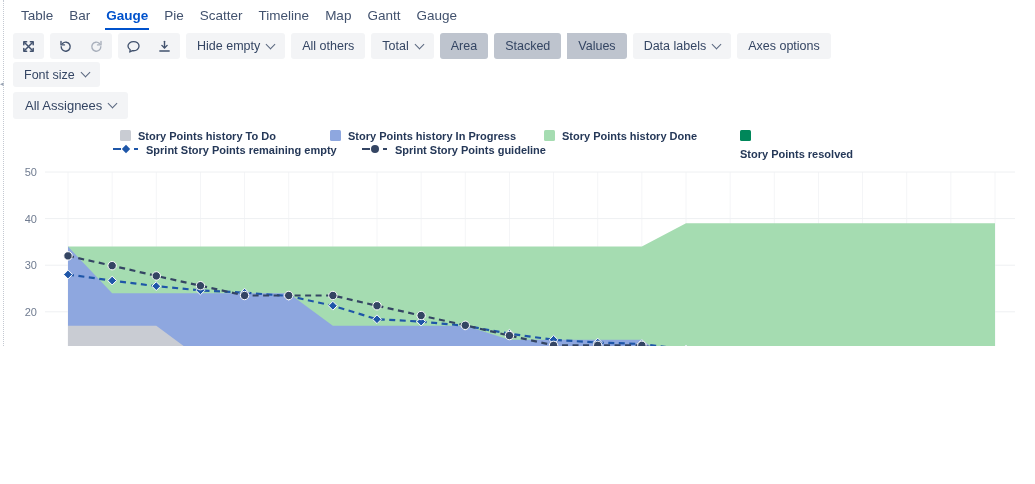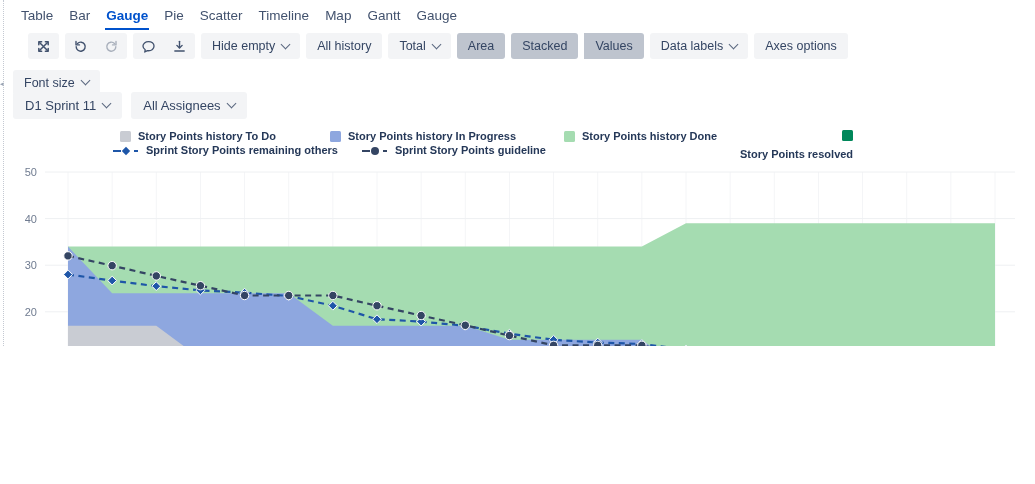--- a/index.html
+++ b/index.html
@@ -19,7 +19,7 @@
   .tab.active{color:var(--accent);border-bottom-color:var(--accent);font-weight:700;}
 
   
-  .toolbar{position:absolute;left:28px;top:33px;right:8px;height:26px;display:flex;
+  .toolbar{position:absolute;left:13px;top:33px;right:8px;height:26px;display:flex;
        align-items:center;gap:6px;}
   .igroup{display:flex;background:var(--button_bg);border-radius:3px;height:26px;flex:none;}
   .icon-btn{width:31px;height:26px;display:flex;align-items:center;justify-content:center;cursor:pointer;color:var(--icon);}

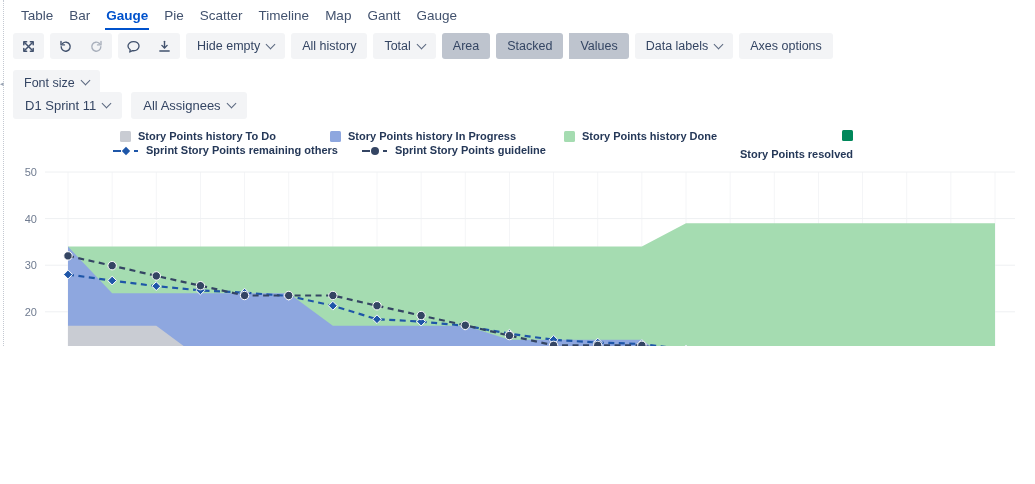--- a/index.html
+++ b/index.html
@@ -118,7 +118,7 @@
       <i class="chev"></i>
     </button>
     <button class="btn">
-      <span>All history</span>
+      <span>All others</span>
     </button>
     <button class="btn">
       <span>Total</span>

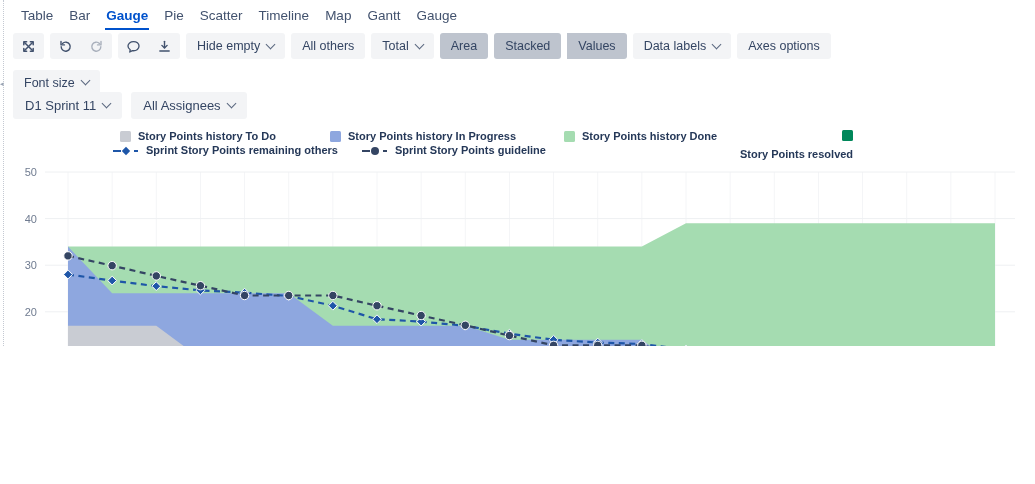--- a/index.html
+++ b/index.html
@@ -36,7 +36,7 @@
        border-bottom:1.6px solid currentColor;transform:rotate(45deg);margin-top:-4px;opacity:.8;flex:none;}
 
   
-  .row-fontsize{position:absolute;left:13px;top:62px;display:flex;margin-top:8px;}
+  .row-fontsize{position:absolute;left:13px;top:62px;display:flex;}
   .row-fontsize .btn{height:25px;}
   .row-filters{position:absolute;left:13px;top:92px;display:flex;gap:9px;}
   .row-filters .btn{height:27px;font-size:13px;padding:0 12px;}

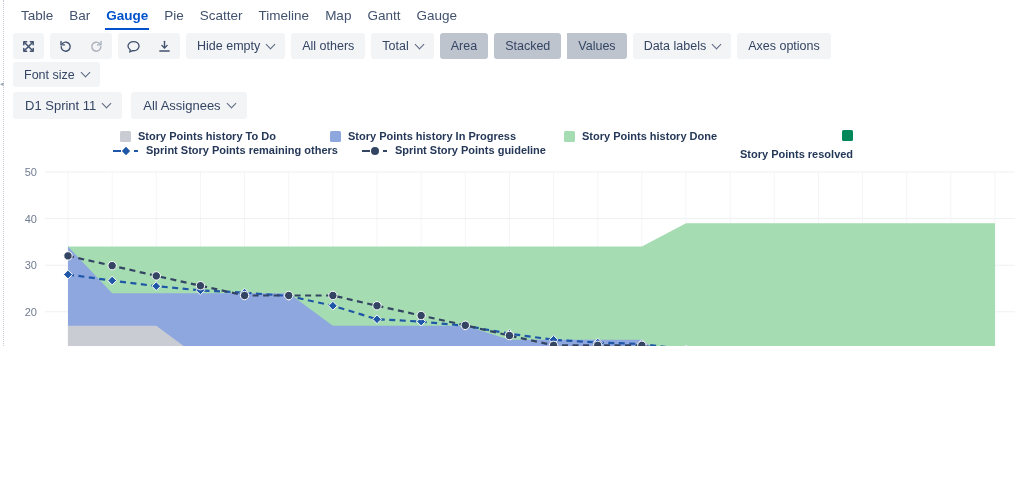--- a/index.html
+++ b/index.html
@@ -154,10 +154,6 @@
   </div>
 
   <div class="row-filters">
-    <button class="btn">
-      <span>D1 Sprint 11</span>
-      <i class="chev"></i>
-    </button>
     <button class="btn">
       <span>All Assignees</span>
       <i class="chev"></i>

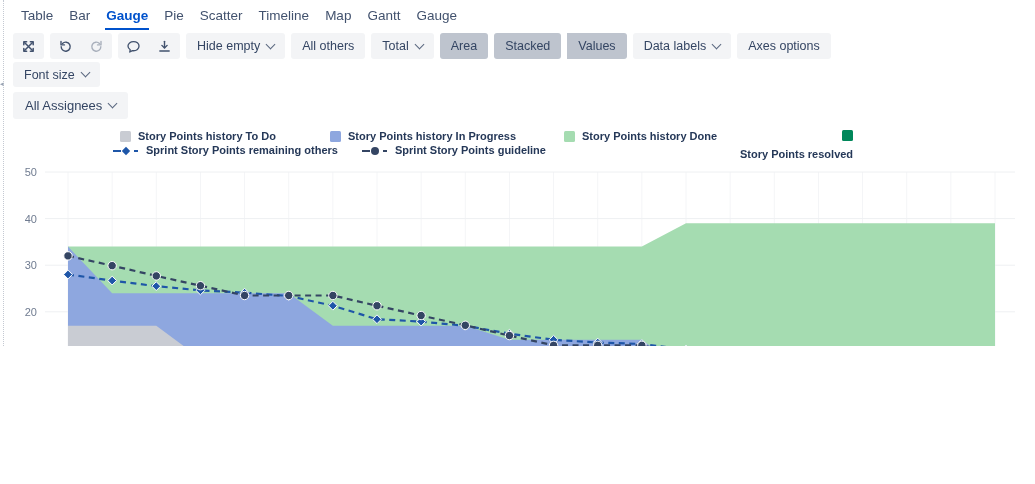--- a/index.html
+++ b/index.html
@@ -42,7 +42,7 @@
   .row-filters .btn{height:27px;font-size:13px;padding:0 12px;}
 
   
-  .legend-item{position:absolute;display:flex;align-items:flex-end;gap:7px;font-size:11px;
+  .legend-item{position:absolute;display:flex;align-items:flex-start;gap:7px;font-size:11px;
        font-weight:700;color:var(--legend_text);white-space:nowrap;cursor:pointer;}
   .swatch{width:11px;height:11px;border-radius:1.5px;background:currentColor;flex:none;}
   .lmarker{flex:none;display:block;}

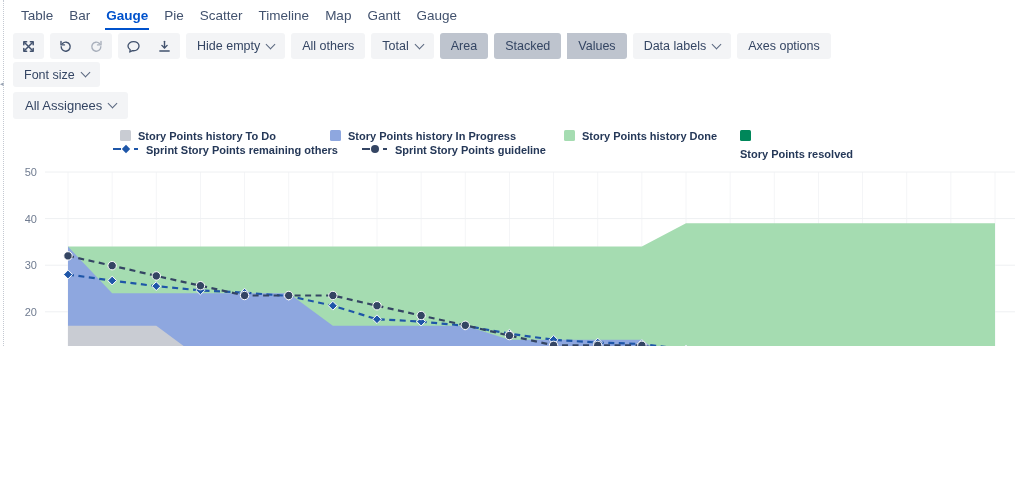--- a/index.html
+++ b/index.html
@@ -169,7 +169,7 @@
       <span class="swatch"></span>
       <span style="color:var(--legend_text)">Story Points history In Progress</span>
     </span>
-    <span class="legend-item" style="left: 564px; top: 130px; color: rgb(165, 220, 177);">
+    <span class="legend-item" style="left: 544px; top: 130px; color: rgb(165, 220, 177);">
       <span class="swatch"></span>
       <span style="color:var(--legend_text)">Story Points history Done</span>
     </span>

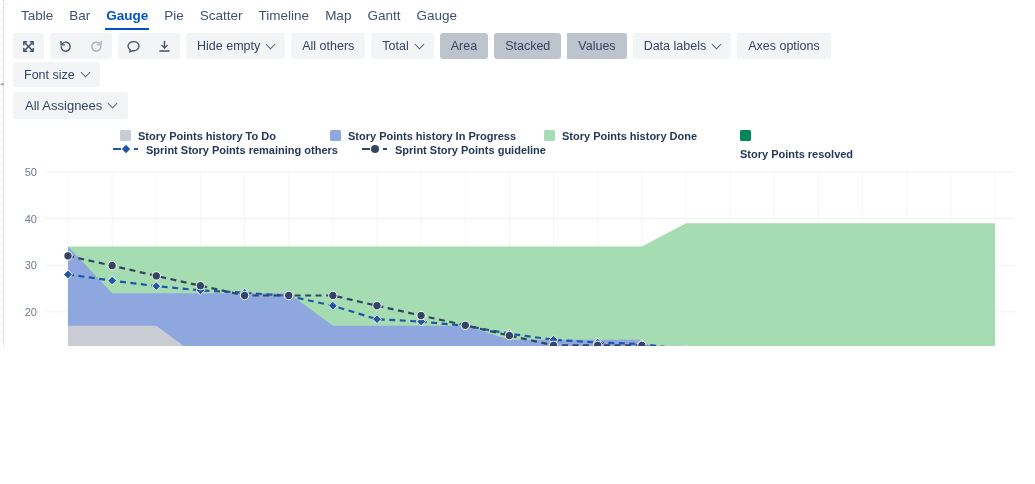--- a/index.html
+++ b/index.html
@@ -183,7 +183,7 @@
         <path d="M13 0.8 L17.2 5 L13 9.2 L8.8 5 Z" fill="currentColor"></path>
         <line x1="21" y1="5" x2="25" y2="5" stroke="currentColor" stroke-width="2"></line>
       </svg>
-      <span style="color:var(--legend_text)">Sprint Story Points remaining others</span>
+      <span style="color:var(--legend_text)">Sprint Story Points remaining empty</span>
     </span>
     <span class="legend-item" style="left: 330px; top: 144px; color: rgb(52, 69, 99); margin-left: 32px;">
       <svg class="lmarker" width="26" height="10" viewBox="0 0 26 10">

